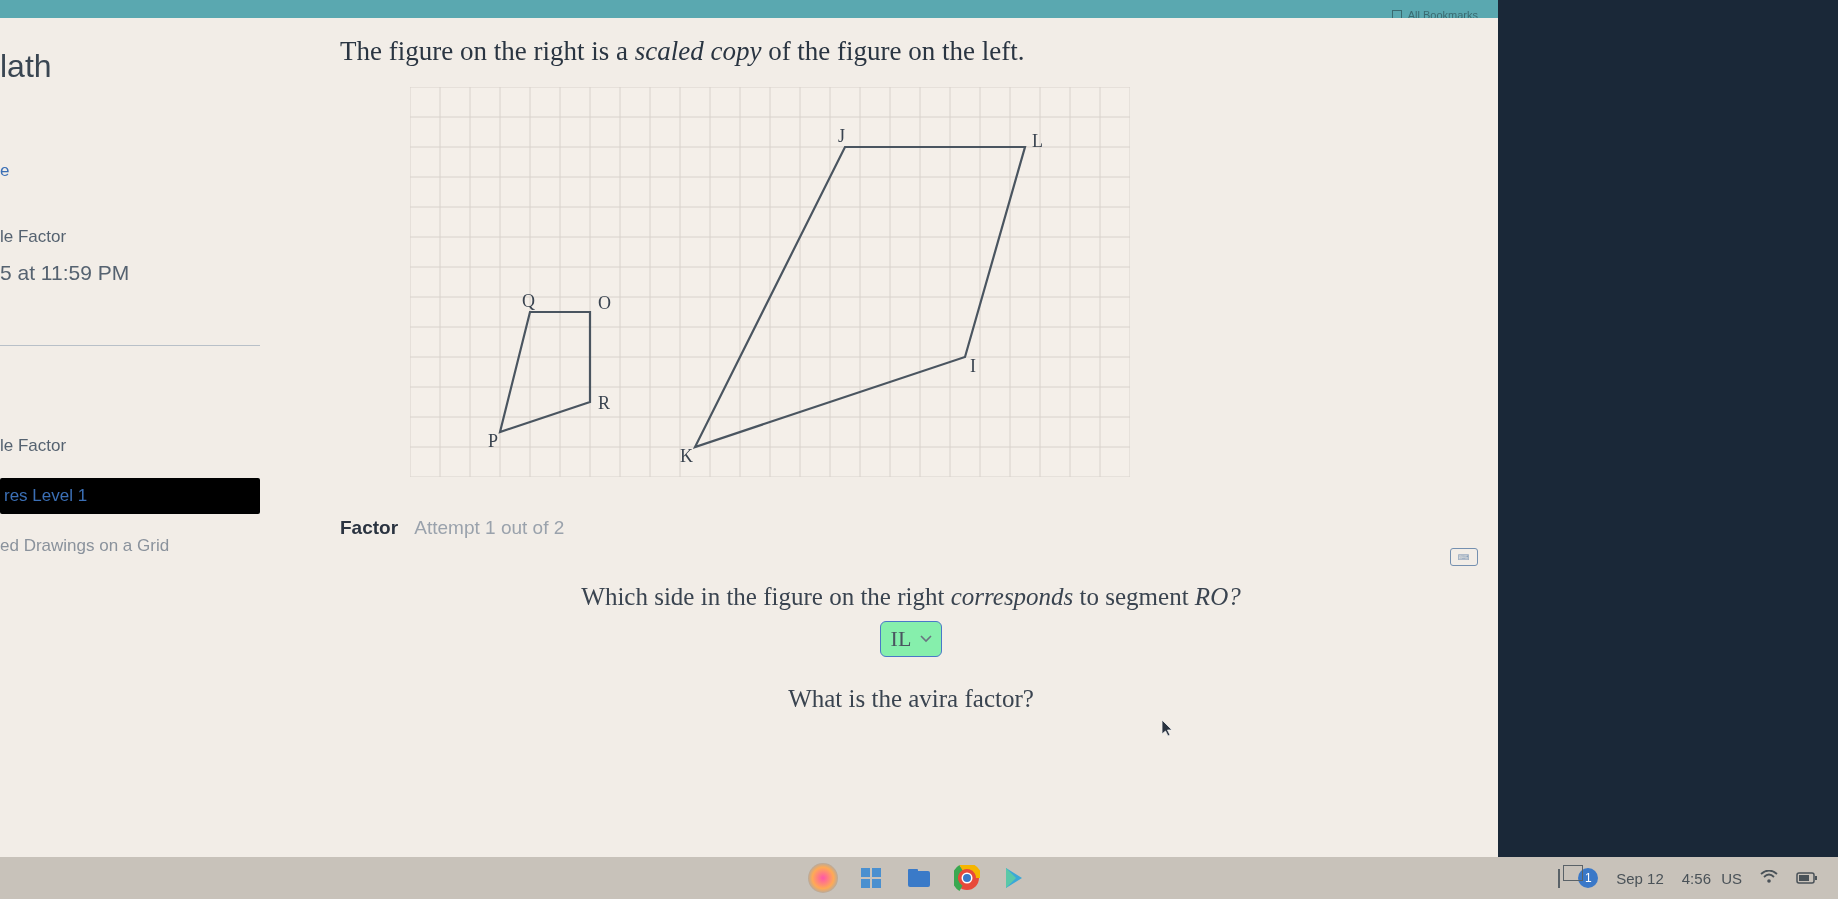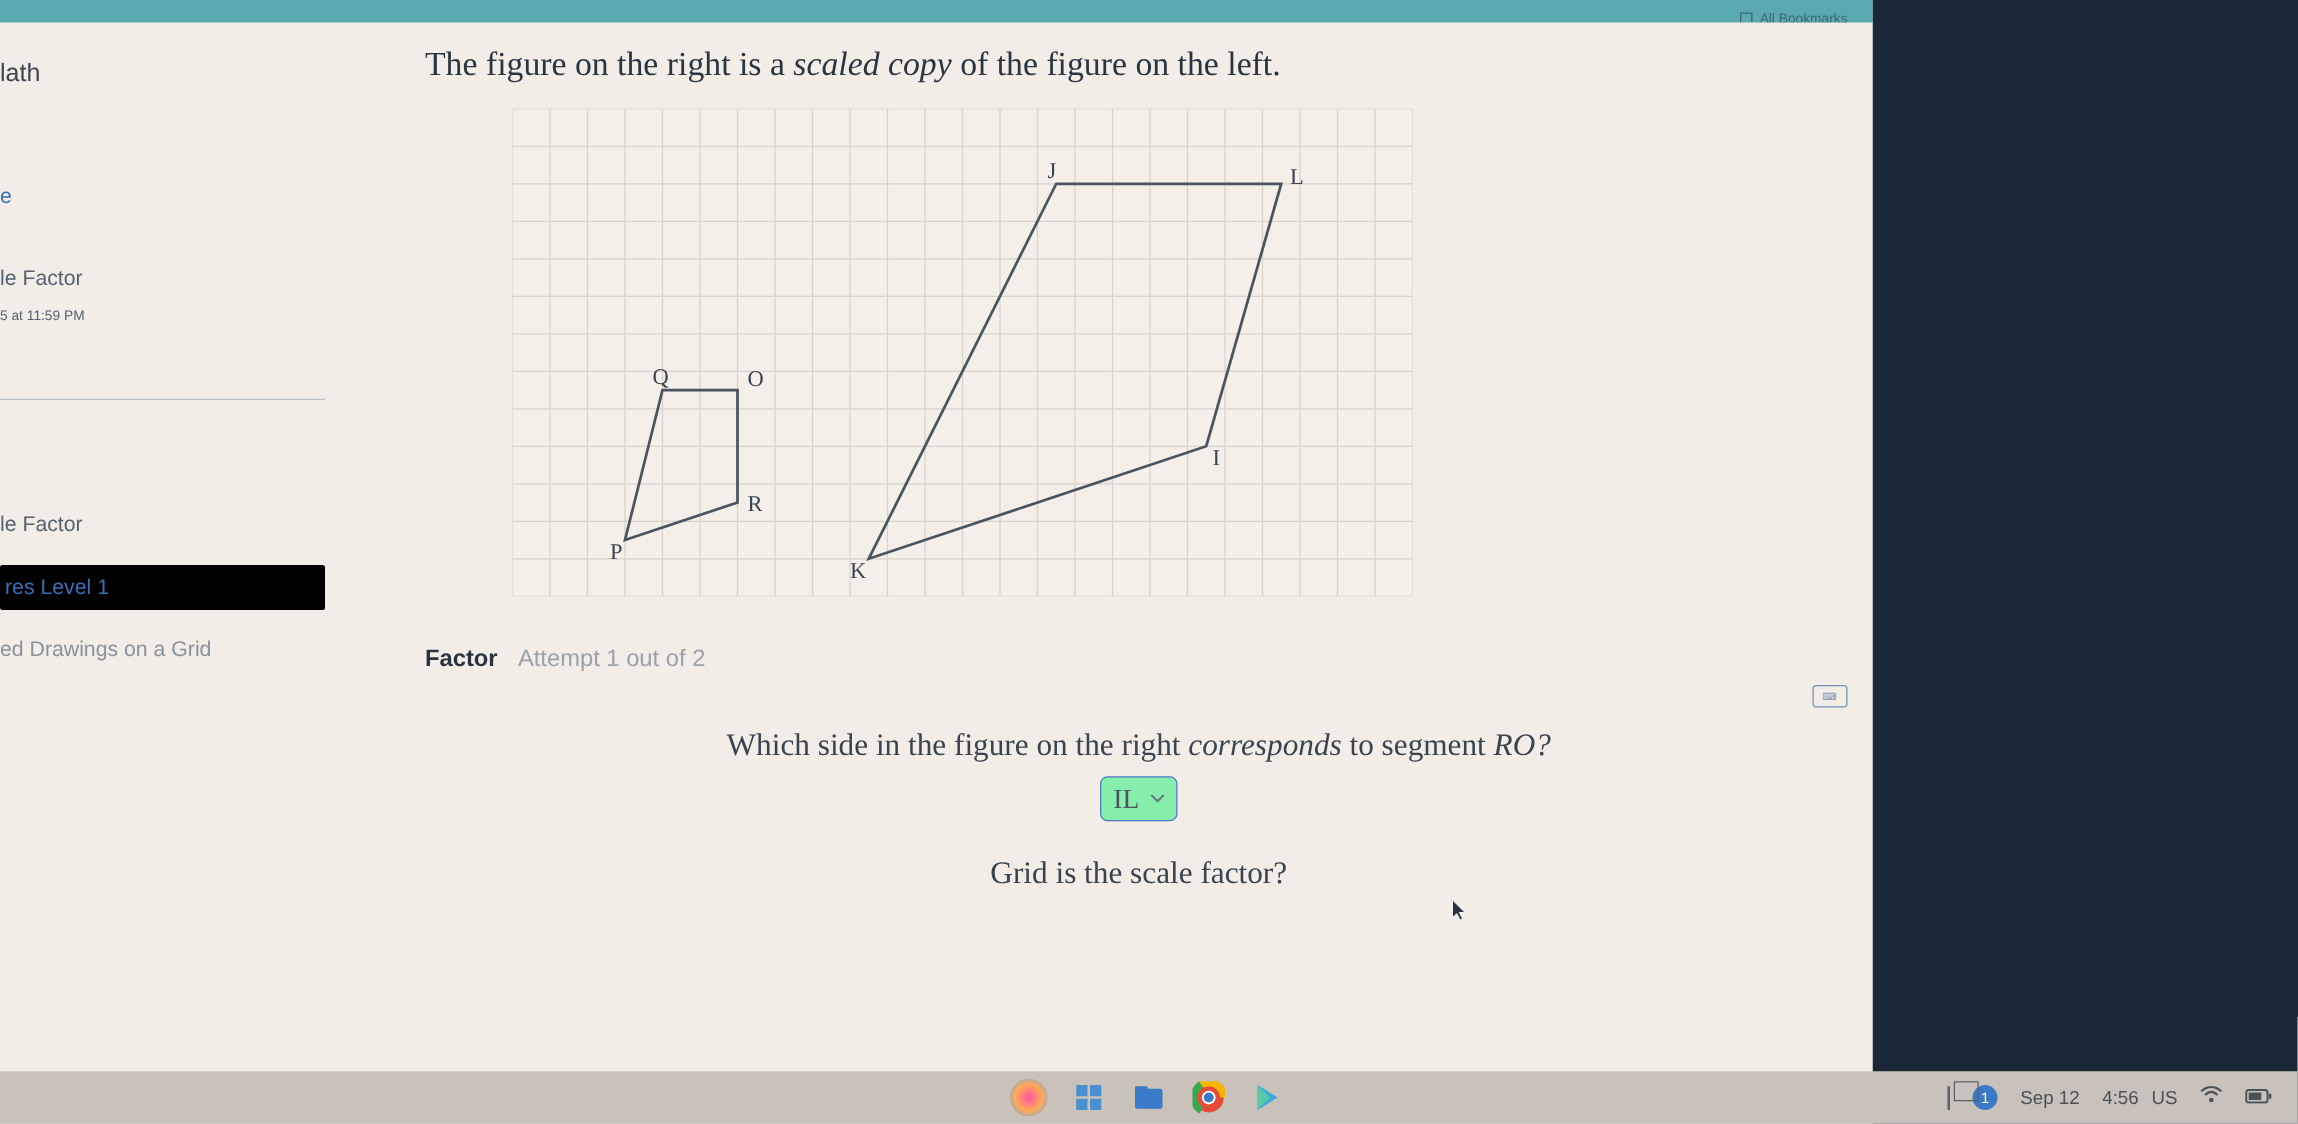--- a/index.html
+++ b/index.html
@@ -45,7 +45,7 @@
     }
     .sidebar-title {
       font-family: Arial, sans-serif;
-      font-size: 20px;
+      font-size: 32px;
       color: #3a4652;
       padding-left: 0;
       margin-bottom: 70px;

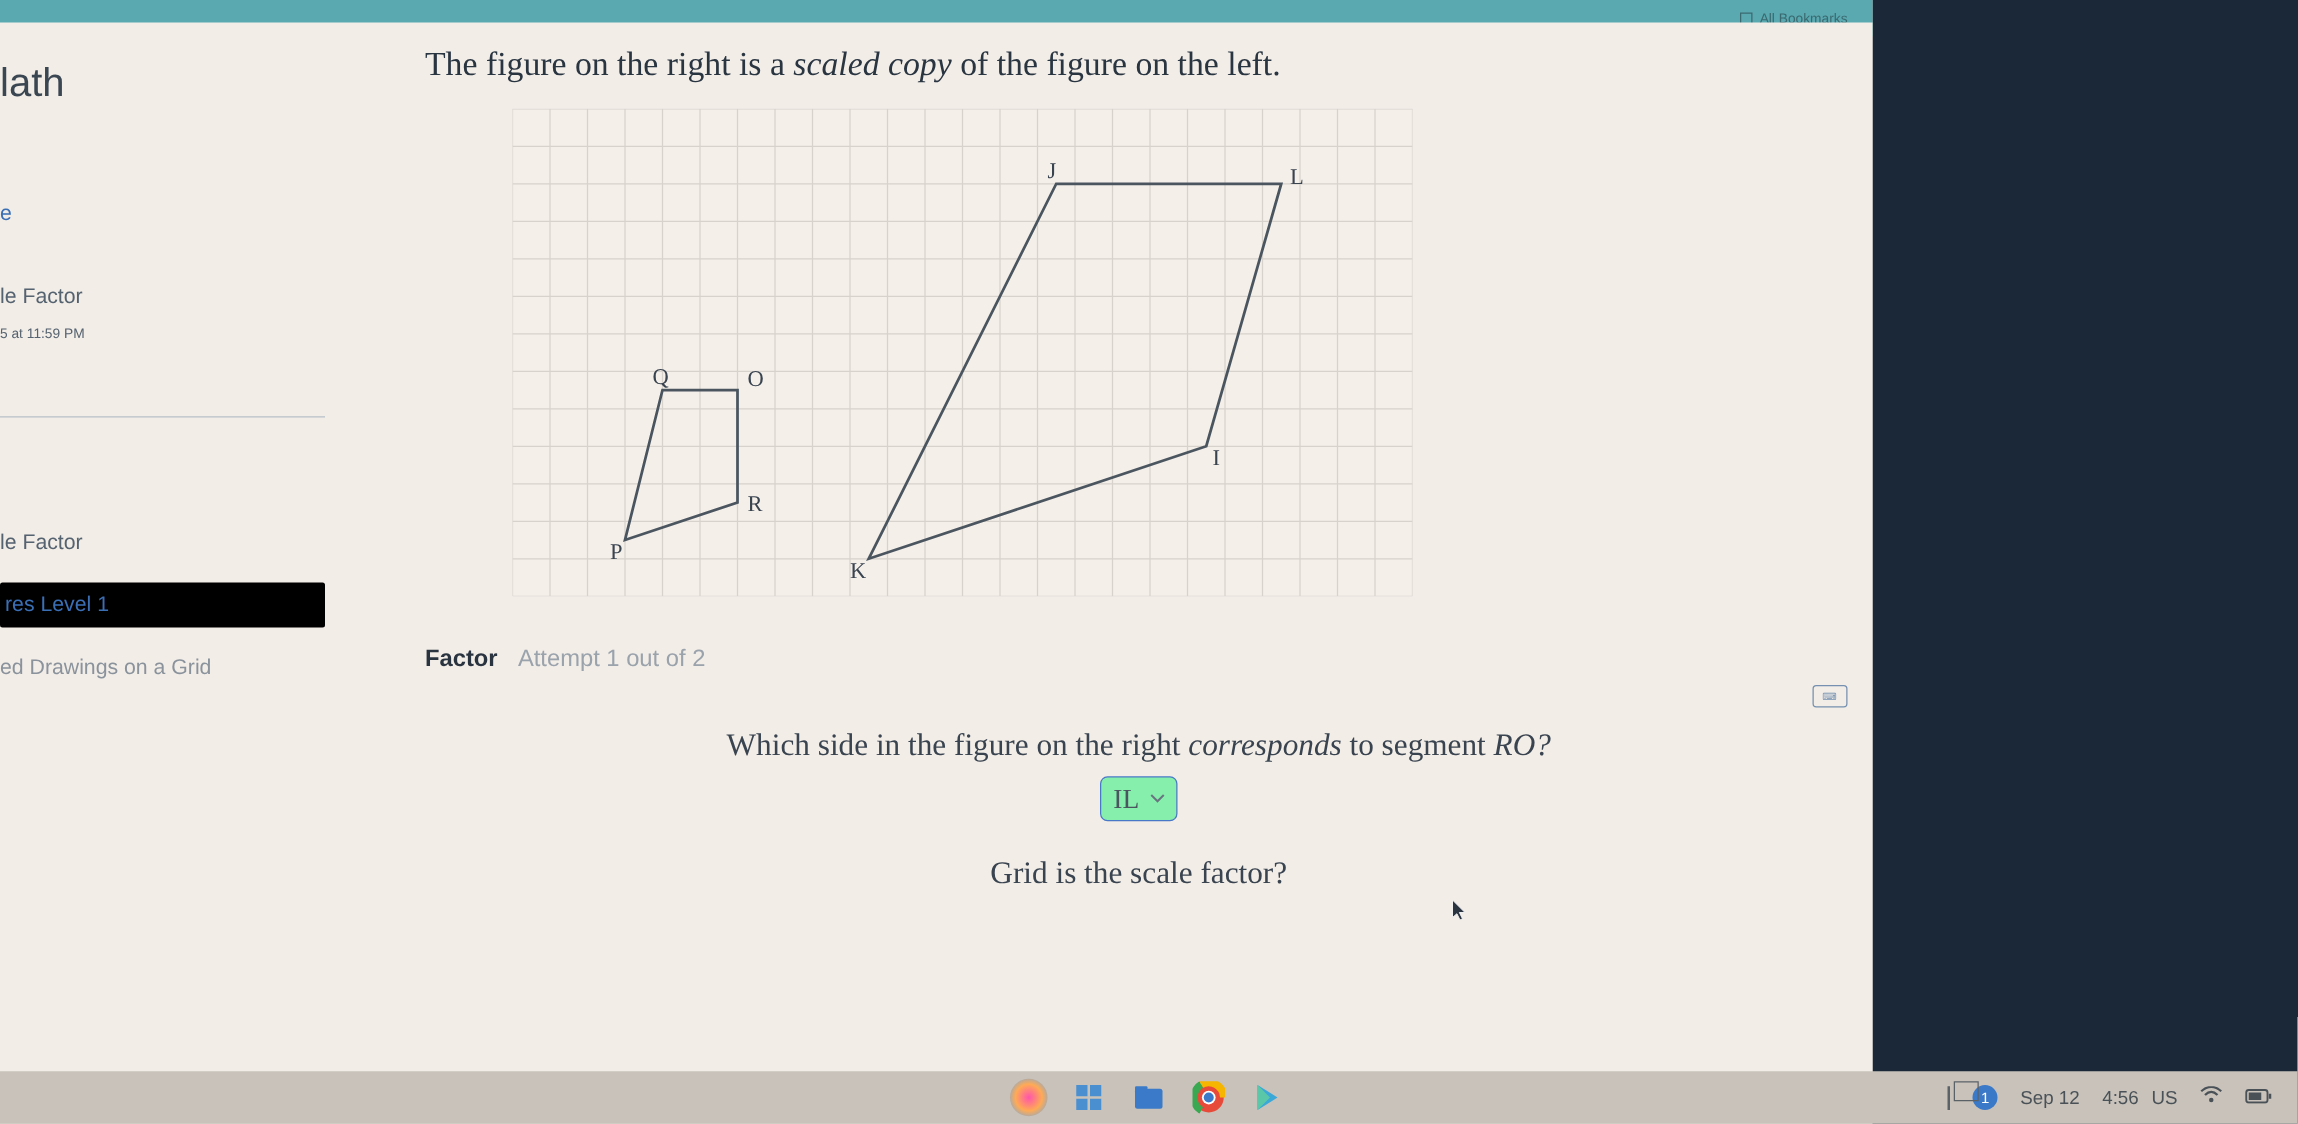--- a/index.html
+++ b/index.html
@@ -65,7 +65,7 @@
     }
     .sidebar-due {
       font-family: Arial, sans-serif;
-      font-size: 11px;
+      font-size: 21px;
       color: #556270;
       margin-top: 4px;
       margin-bottom: 60px;

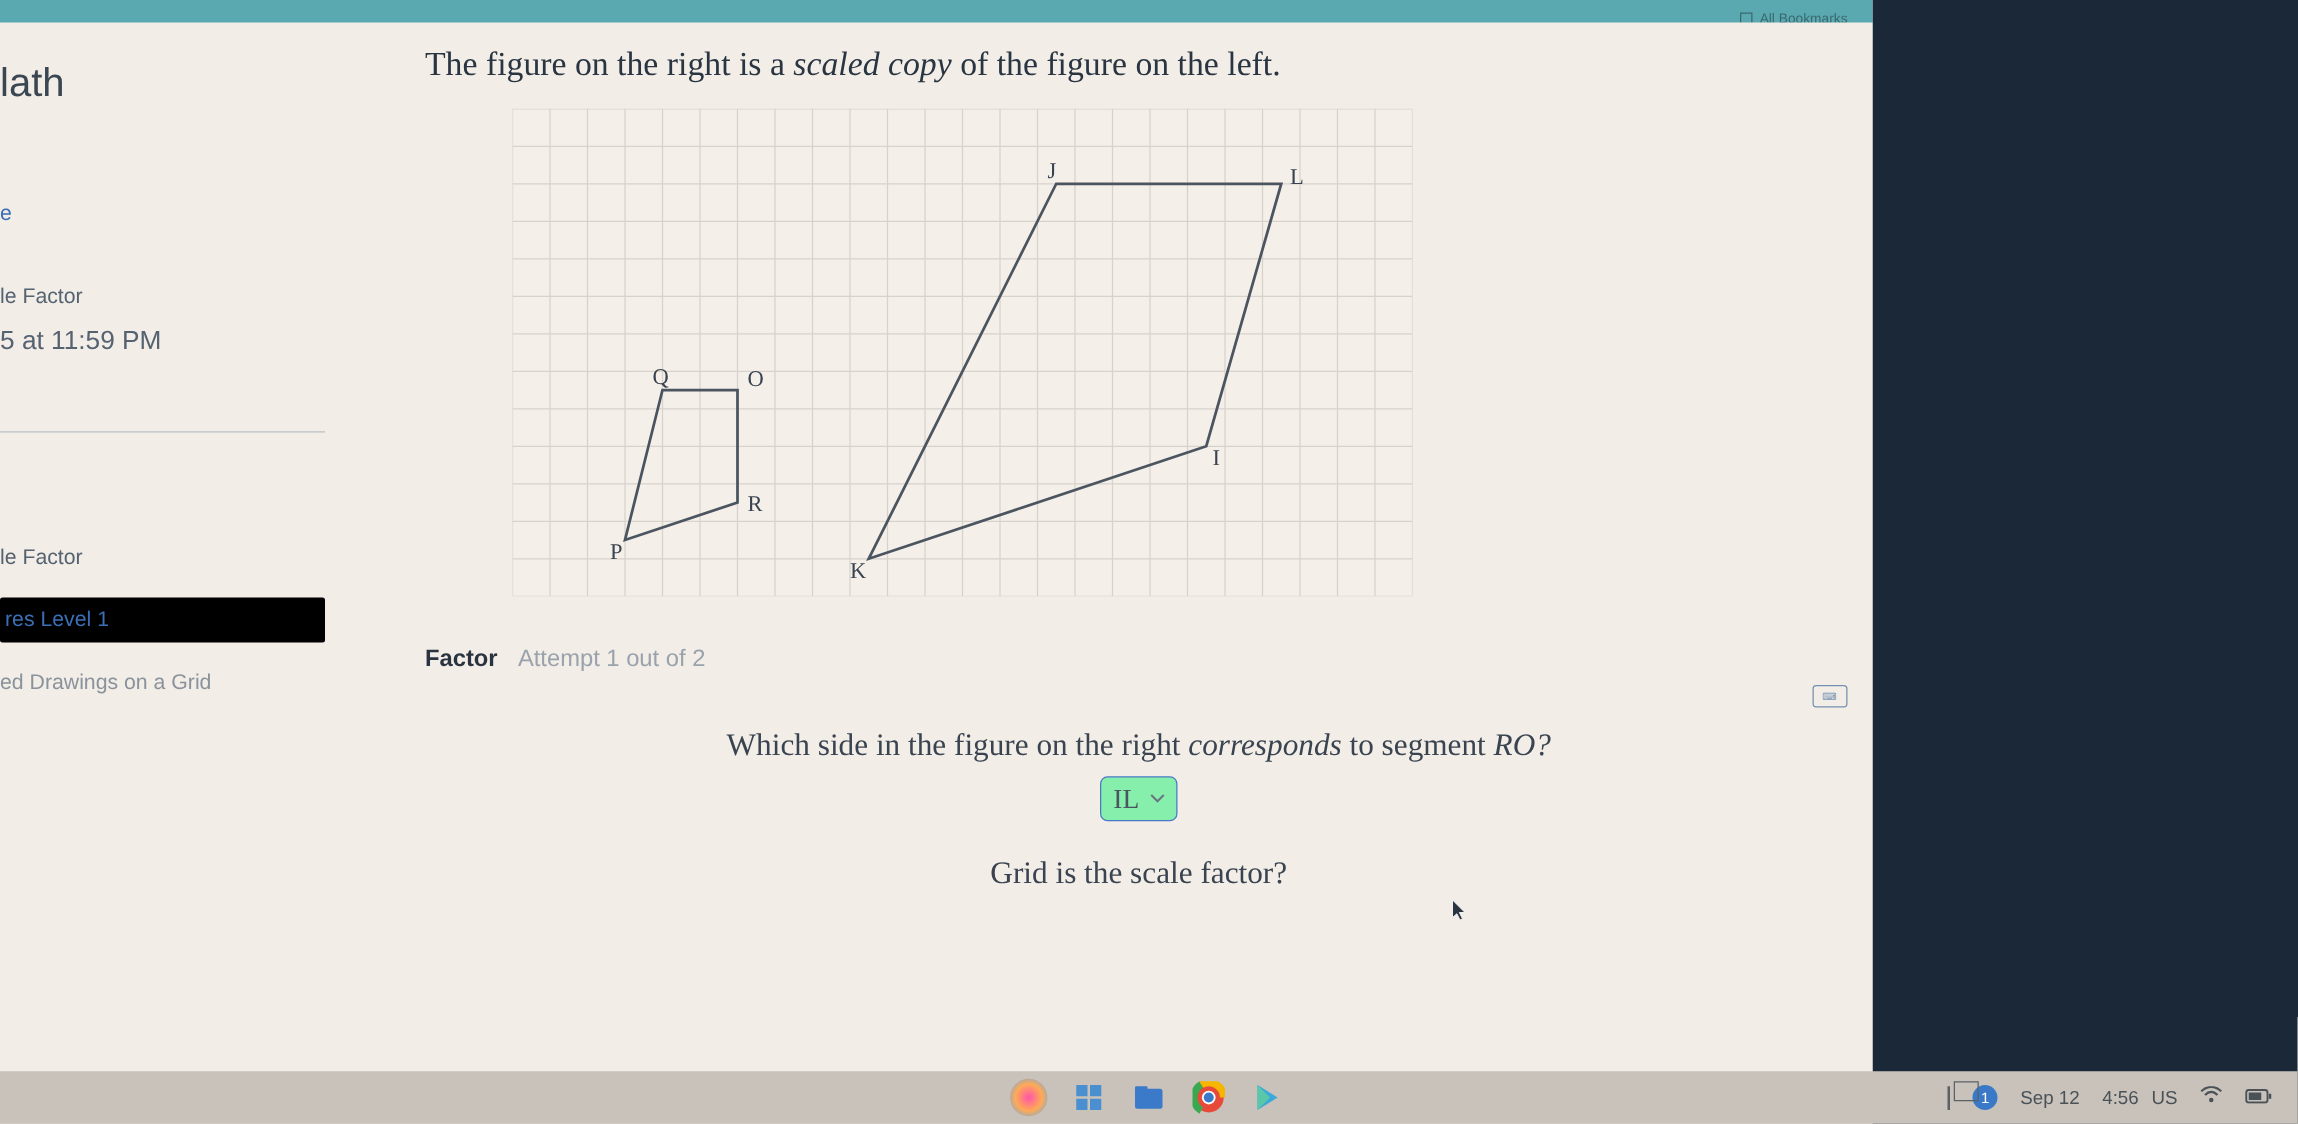--- a/index.html
+++ b/index.html
@@ -342,7 +342,7 @@
   </div>
 
   <div class="q-line" style="margin-top:28px;">
-    <span>Grid is the scale factor?</span>
+    <span>What is the avira factor?</span>
   </div>
 
   <div class="kbd-icon">⌨</div>

